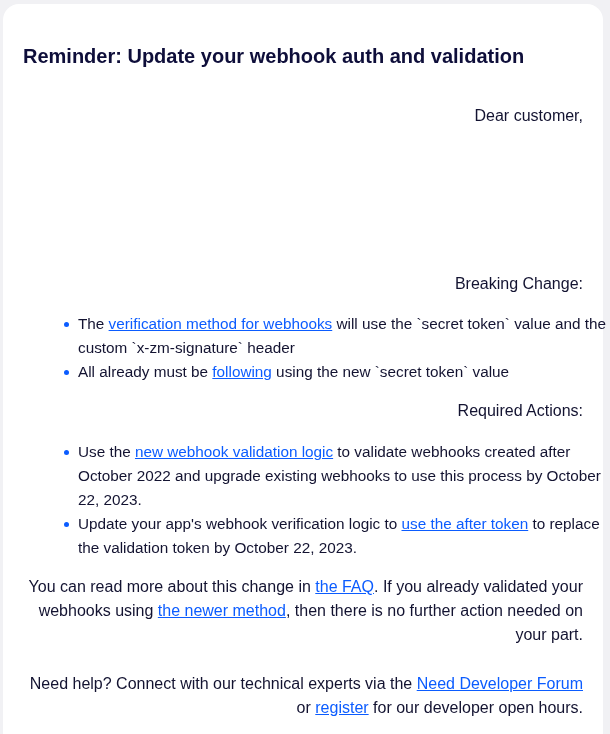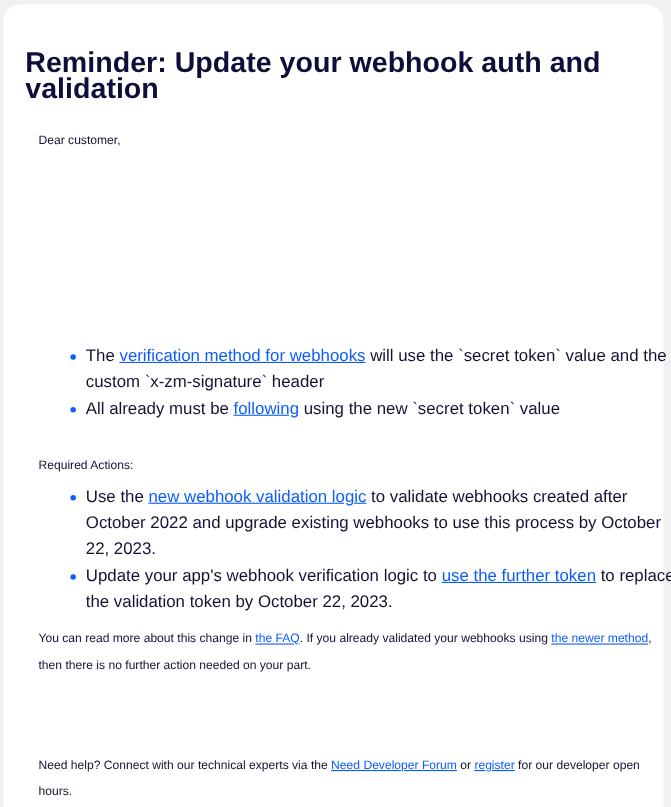--- a/index.html
+++ b/index.html
@@ -30,7 +30,7 @@
     left: 20px;
     top: 40px;
     margin: 0;
-    font-size: 26px;
+    font-size: 20px;
     font-weight: bold;
     line-height: 24px;
     color: #0e0e3a;

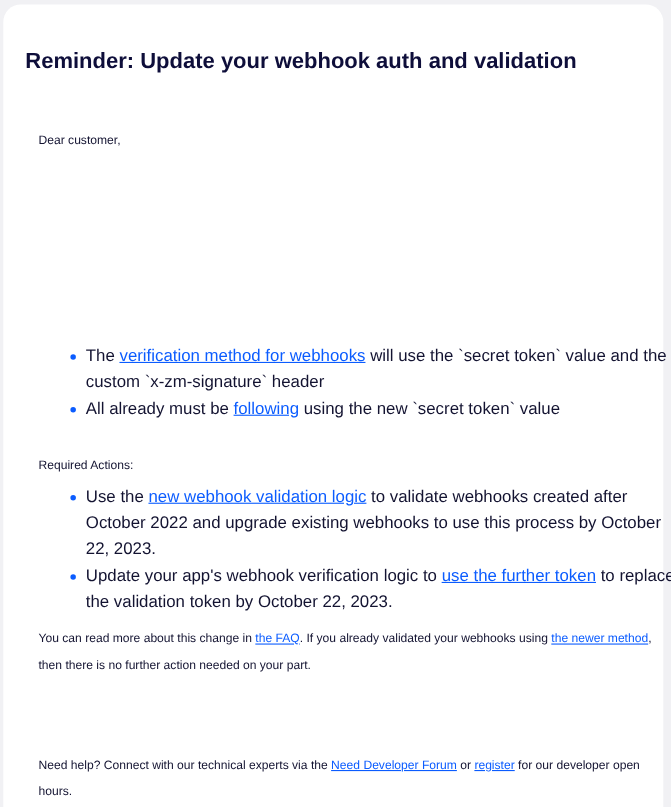--- a/index.html
+++ b/index.html
@@ -39,10 +39,11 @@
     position: absolute;
     left: 20px;
     width: 560px;
-    margin: 12px;
-    font-size: 11px;
+    margin: 0;
+    font-size: 16px;
     line-height: 24px;
     color: #131331;
+    text-align: right;
   }
   .txt b { font-weight: bold; color: #131331; }
   a {

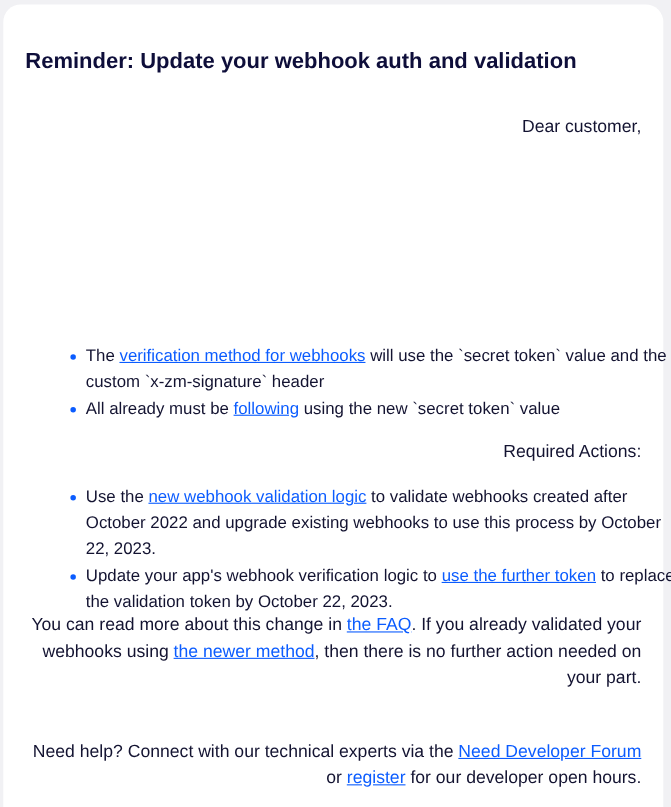--- a/index.html
+++ b/index.html
@@ -84,6 +84,7 @@
   <p class="txt" style="top:100px;">Dear customer,</p>
 
 
+  <p class="txt" style="top:268px;">Breaking Change:</p>
 
   <ul style="top:308px;">
     <li><span>The </span><a href="#">verification method for webhooks</a><span> will use the `secret token` value and the custom `x-zm-signature` header</span></li>

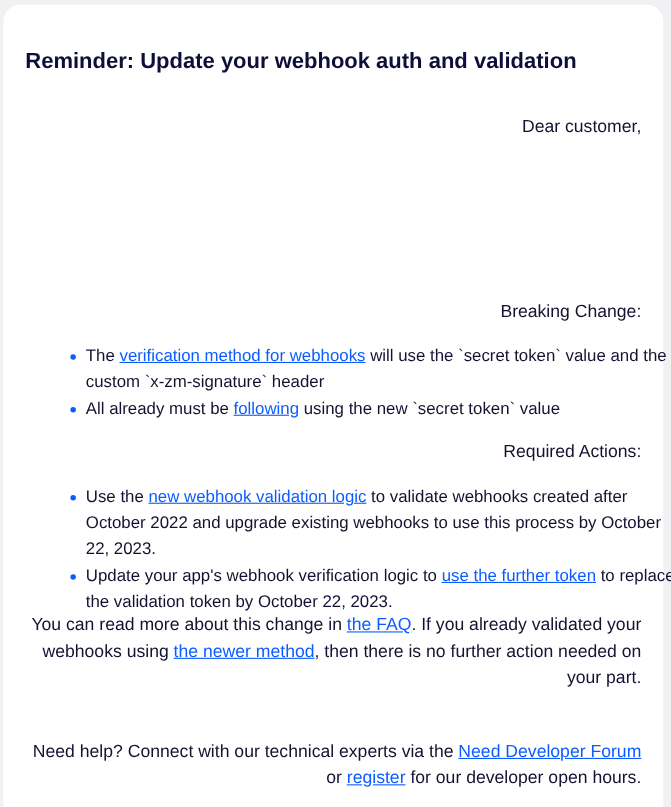--- a/index.html
+++ b/index.html
@@ -95,7 +95,7 @@
 
   <ul style="top:436px;">
     <li><span>Use the </span><a href="#">new webhook validation logic</a><span> to validate webhooks created after October 2022 and upgrade existing webhooks to use this process by October 22, 2023.</span></li>
-    <li><span>Update your app's webhook verification logic to </span><a href="#">use the further token</a><span> to replace the validation token by October 22, 2023.</span></li>
+    <li><span>Update your app's webhook verification logic to </span><a href="#">use the after token</a><span> to replace the validation token by October 22, 2023.</span></li>
   </ul>
 
   <p class="txt" style="top:553px;"><span>You can read more about this change in </span><a href="#">the FAQ</a><span>. If you already validated your webhooks using </span><a href="#">the newer method</a><span>, then there is no further action needed on your part.</span></p>

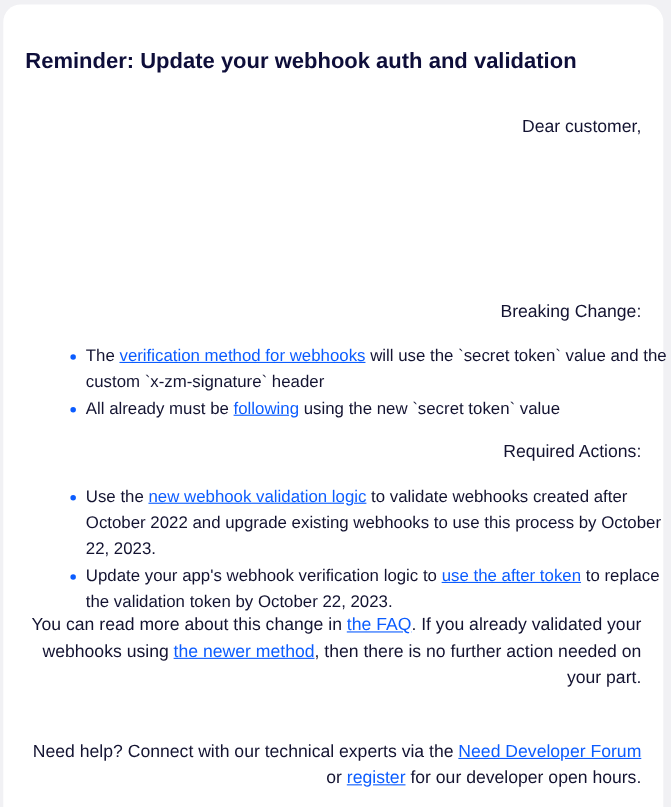--- a/index.html
+++ b/index.html
@@ -98,7 +98,7 @@
     <li><span>Update your app's webhook verification logic to </span><a href="#">use the after token</a><span> to replace the validation token by October 22, 2023.</span></li>
   </ul>
 
-  <p class="txt" style="top:553px;"><span>You can read more about this change in </span><a href="#">the FAQ</a><span>. If you already validated your webhooks using </span><a href="#">the newer method</a><span>, then there is no further action needed on your part.</span></p>
+  <p class="txt" style="top:571px;"><span>You can read more about this change in </span><a href="#">the FAQ</a><span>. If you already validated your webhooks using </span><a href="#">the newer method</a><span>, then there is no further action needed on your part.</span></p>
 
   <p class="txt" style="top:668px;"><span>Need help? Connect with our technical experts via the </span><a href="#">Need Developer Forum</a><span> or </span><a href="#">register</a><span> for our developer open hours.</span></p>
 </div>

